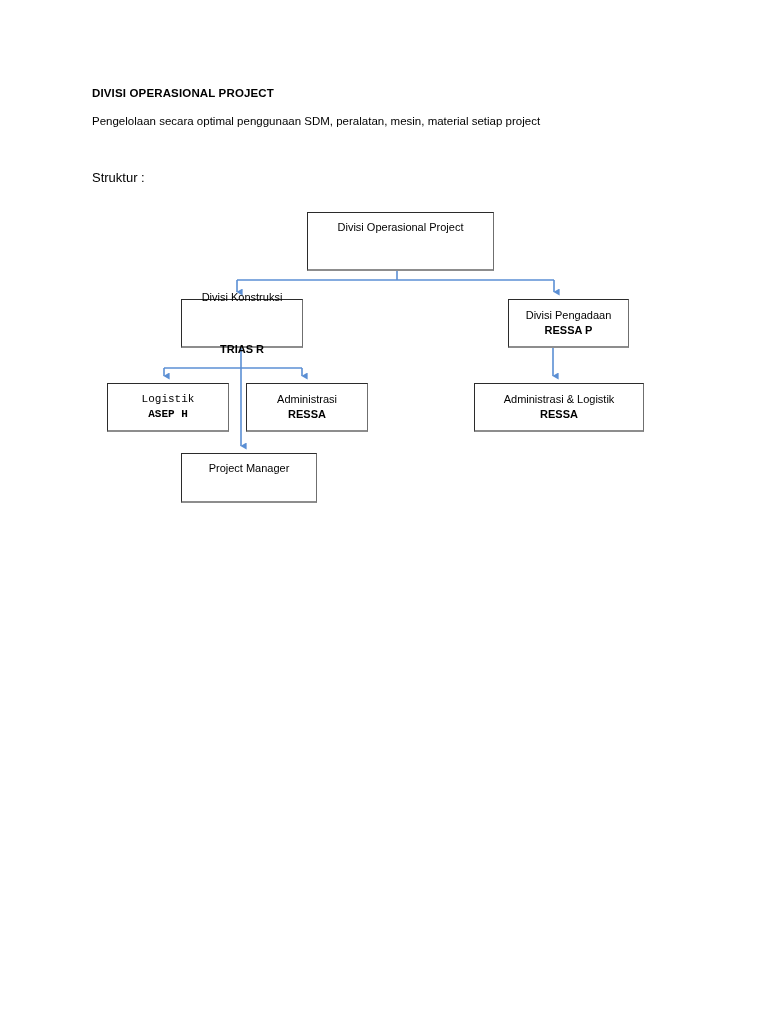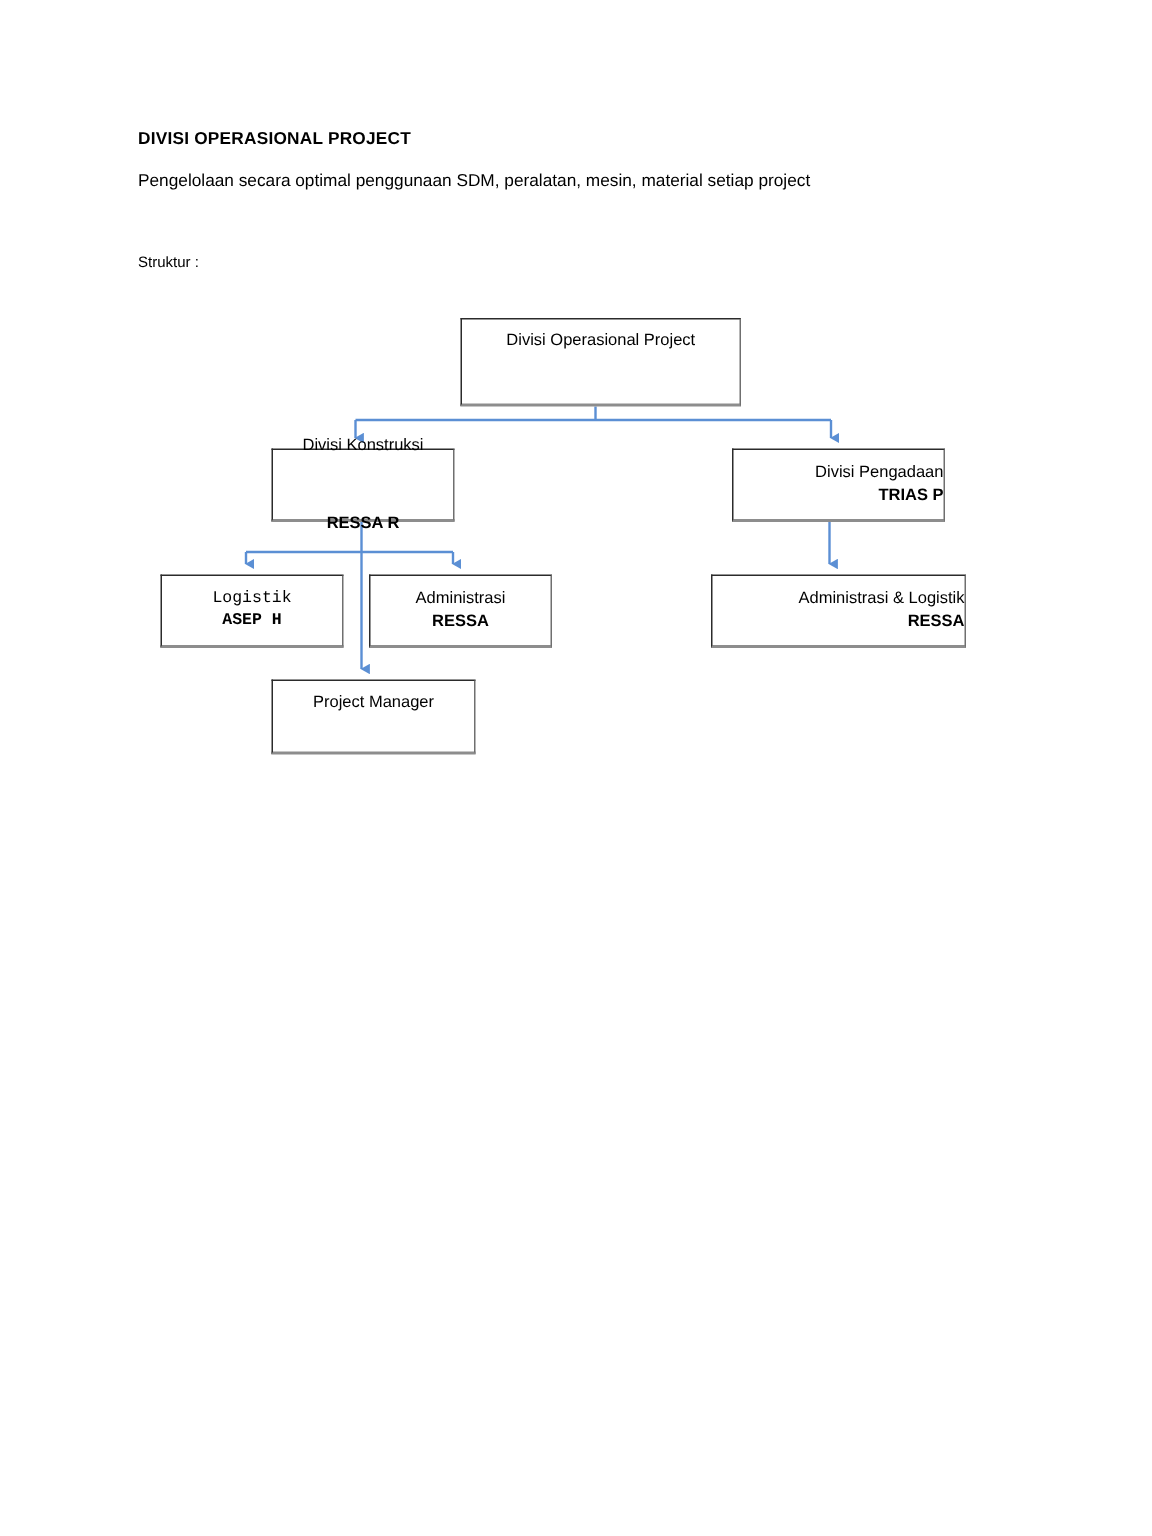--- a/index.html
+++ b/index.html
@@ -37,7 +37,7 @@
     position: absolute;
     left: 92px;
     top: 170px;
-    font-size: 10px;
+    font-size: 13px;
     white-space: nowrap;
   }
 

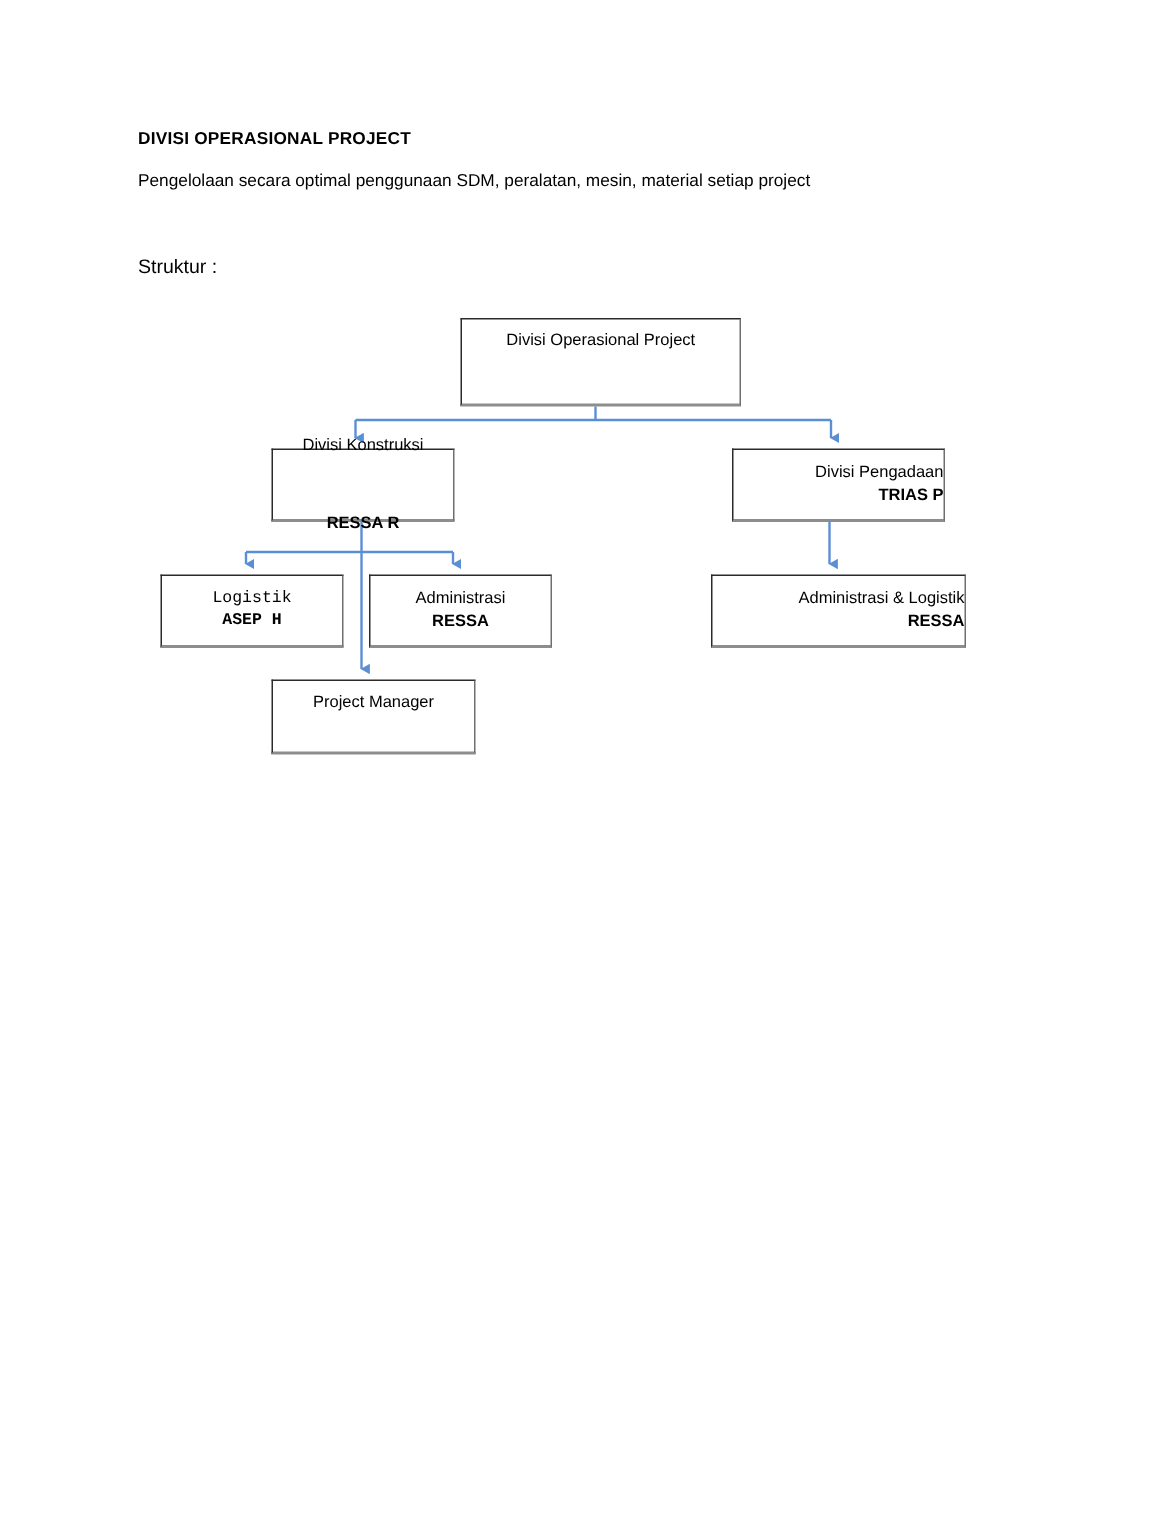--- a/index.html
+++ b/index.html
@@ -134,7 +134,7 @@
     <span class="node-person">RESSA R</span>
   </div>
 
-  <div class="node" style="left:488px; top:299px; width:142px; height:49px;align-items:flex-end;">
+  <div class="node" style="left:508px; top:299px; width:121px; height:49px;">
     <span class="node-title">Divisi Pengadaan</span>
     <span class="node-person">TRIAS P</span>
   </div>

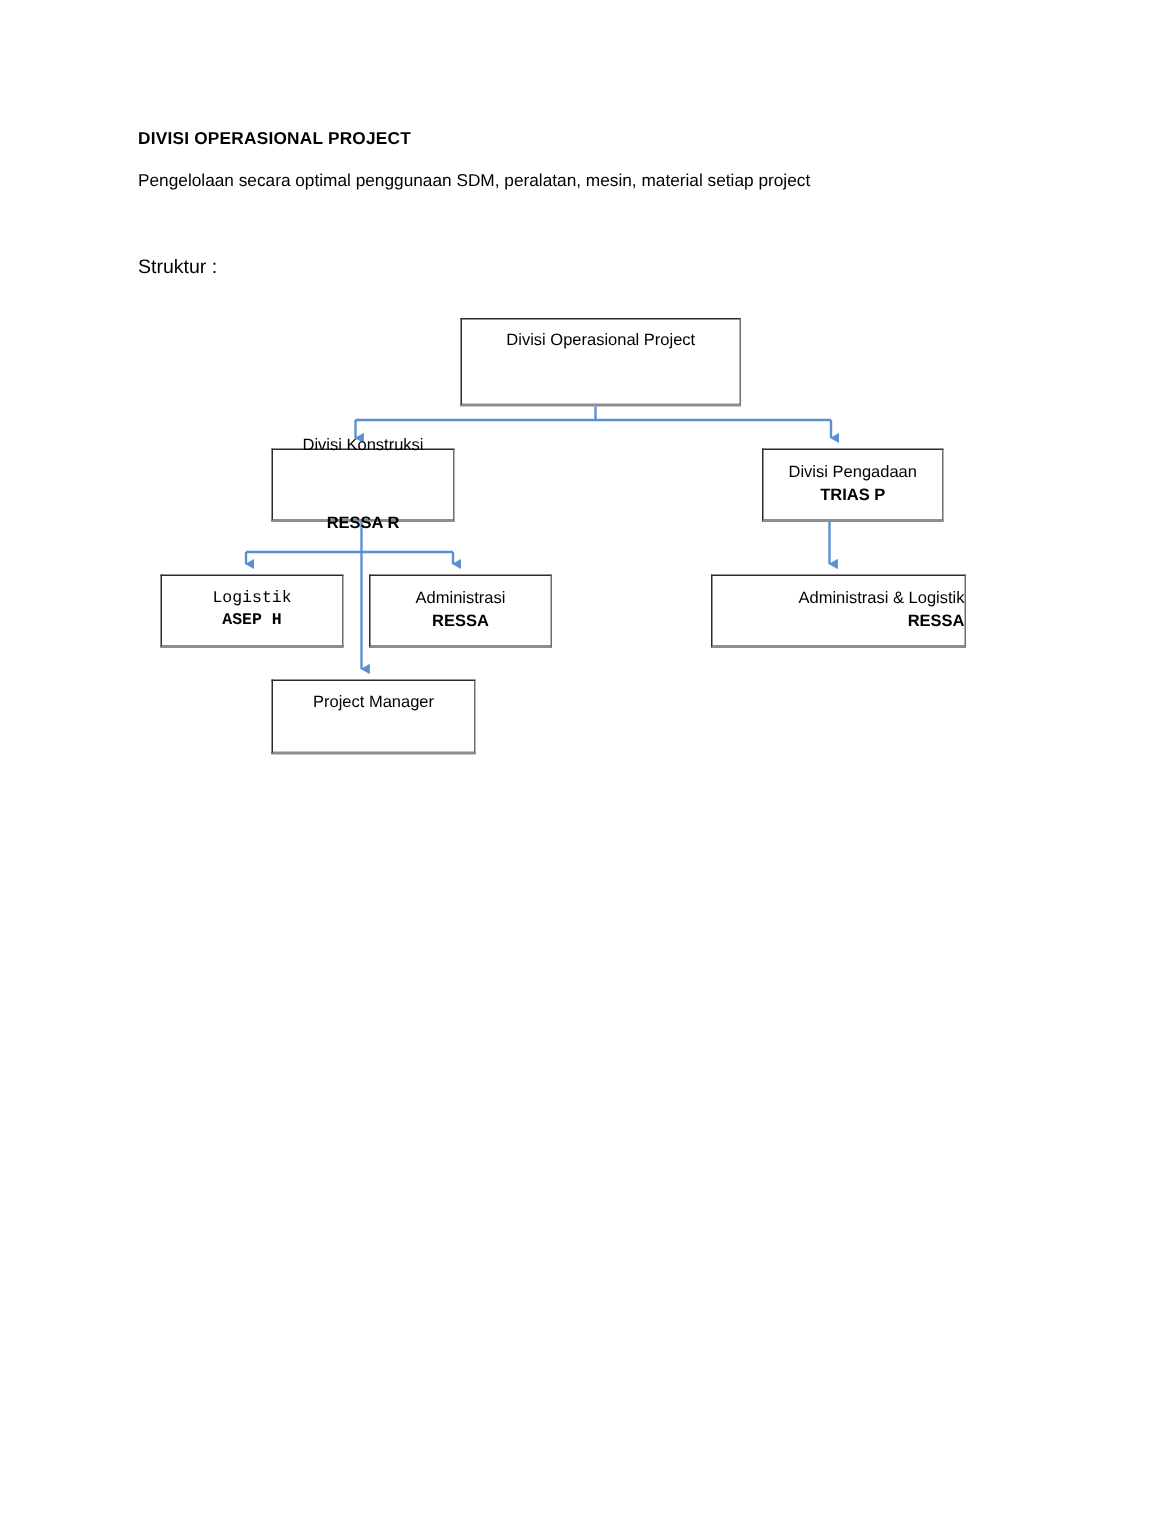--- a/index.html
+++ b/index.html
@@ -136,7 +136,7 @@
 
   <div class="node" style="left:508px; top:299px; width:121px; height:49px;">
     <span class="node-title">Divisi Pengadaan</span>
-    <span class="node-person">TRIAS P</span>
+    <span class="node-person">RESSA P</span>
   </div>
 
   <div class="node" style="left:107px; top:383px; width:122px; height:49px;font-family:Liberation Mono, monospace;">

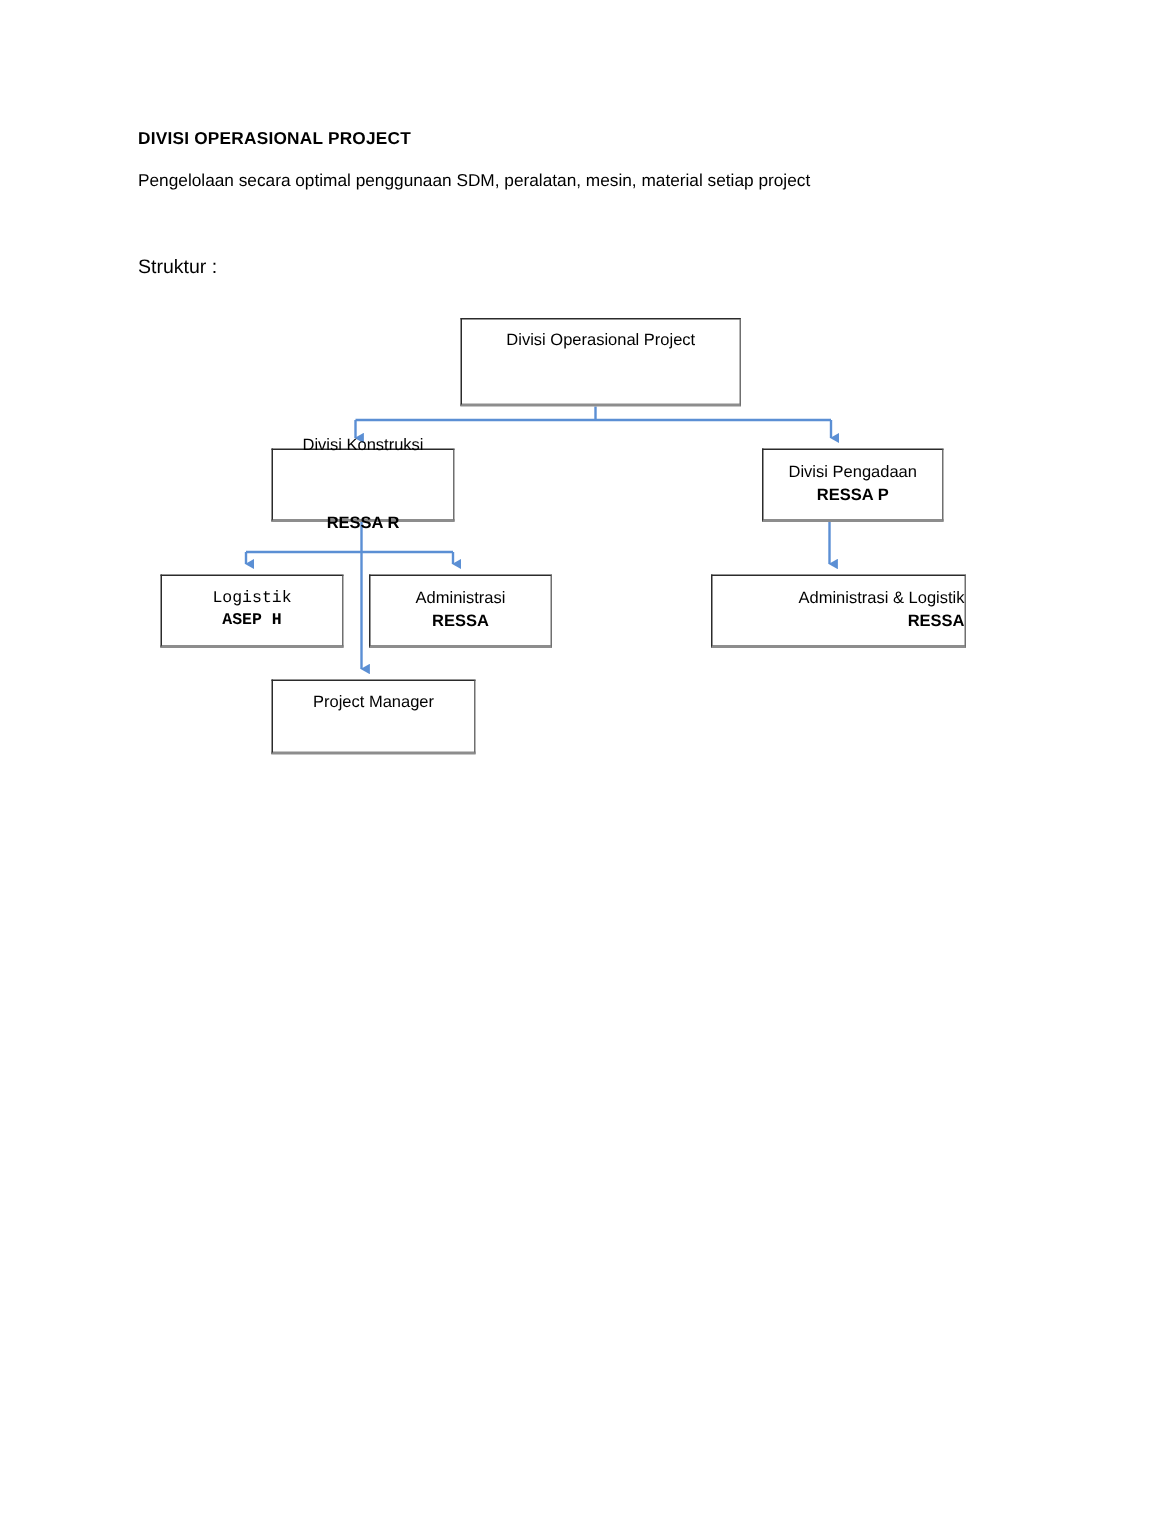--- a/index.html
+++ b/index.html
@@ -131,7 +131,7 @@
 
   <div class="node" style="left:181px; top:299px; width:122px; height:49px;gap:37px;">
     <span class="node-title">Divisi Konstruksi</span>
-    <span class="node-person">RESSA R</span>
+    <span class="node-person">TRIAS R</span>
   </div>
 
   <div class="node" style="left:508px; top:299px; width:121px; height:49px;">

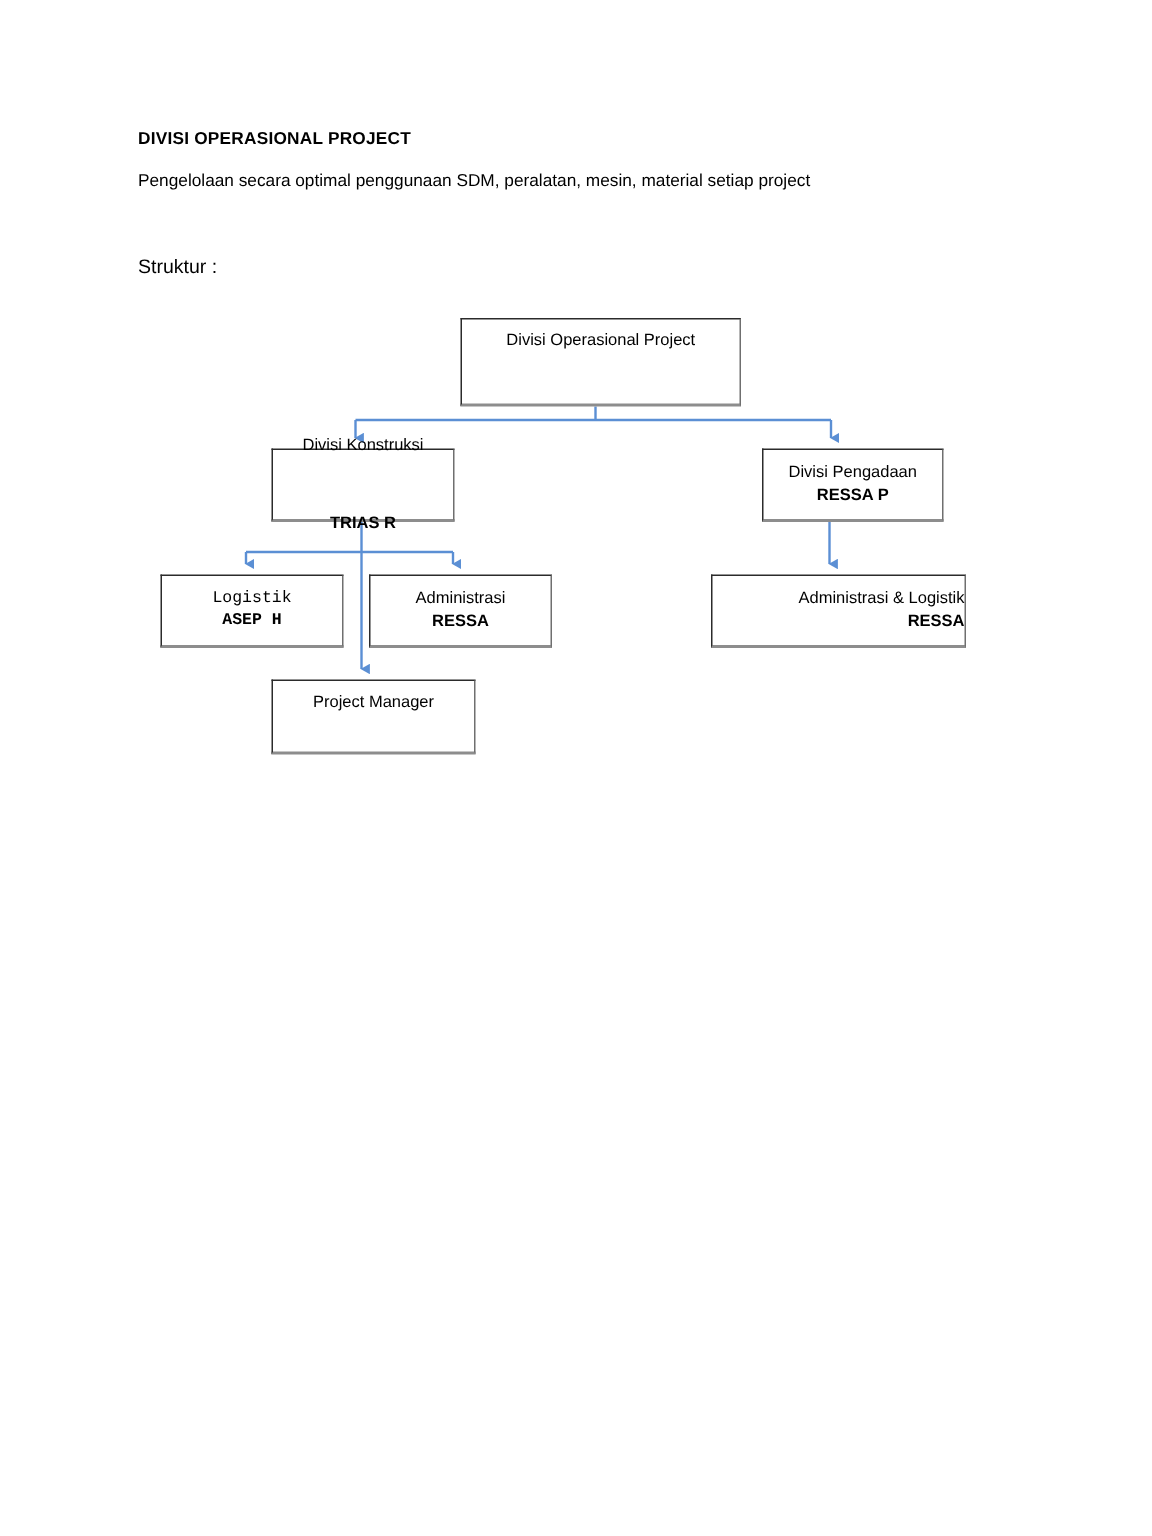--- a/index.html
+++ b/index.html
@@ -149,7 +149,7 @@
     <span class="node-person">RESSA</span>
   </div>
 
-  <div class="node" style="left:474px; top:383px; width:170px; height:49px;align-items:flex-end;">
+  <div class="node" style="left:474px; top:383px; width:170px; height:49px;">
     <span class="node-title">Administrasi &amp; Logistik</span>
     <span class="node-person">RESSA</span>
   </div>

